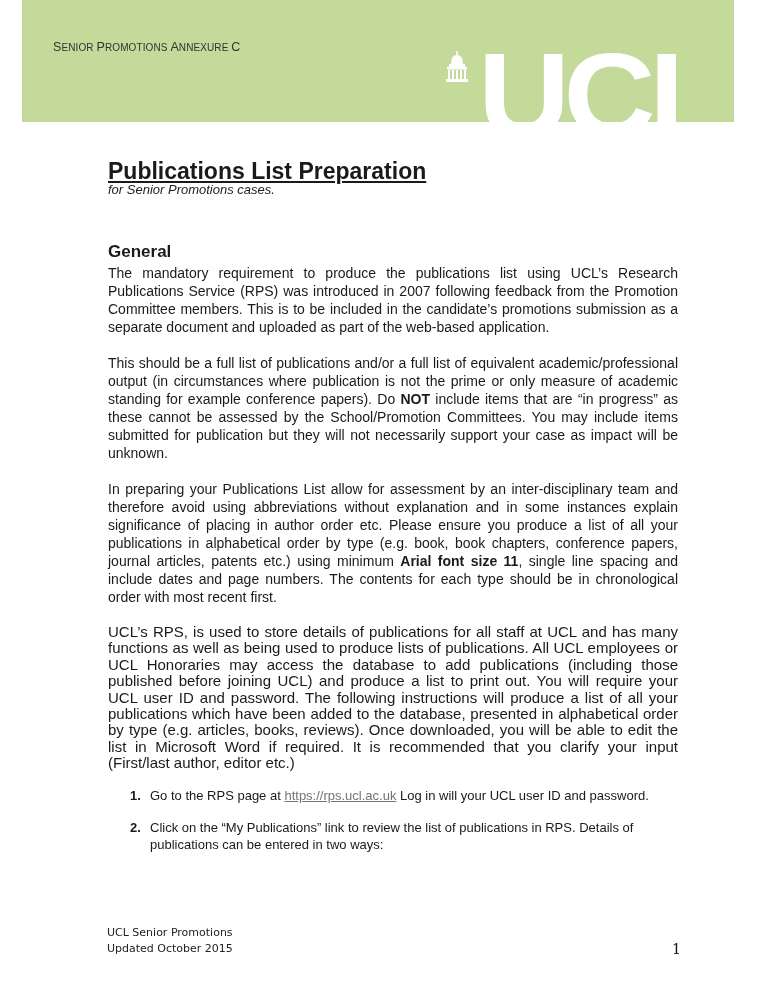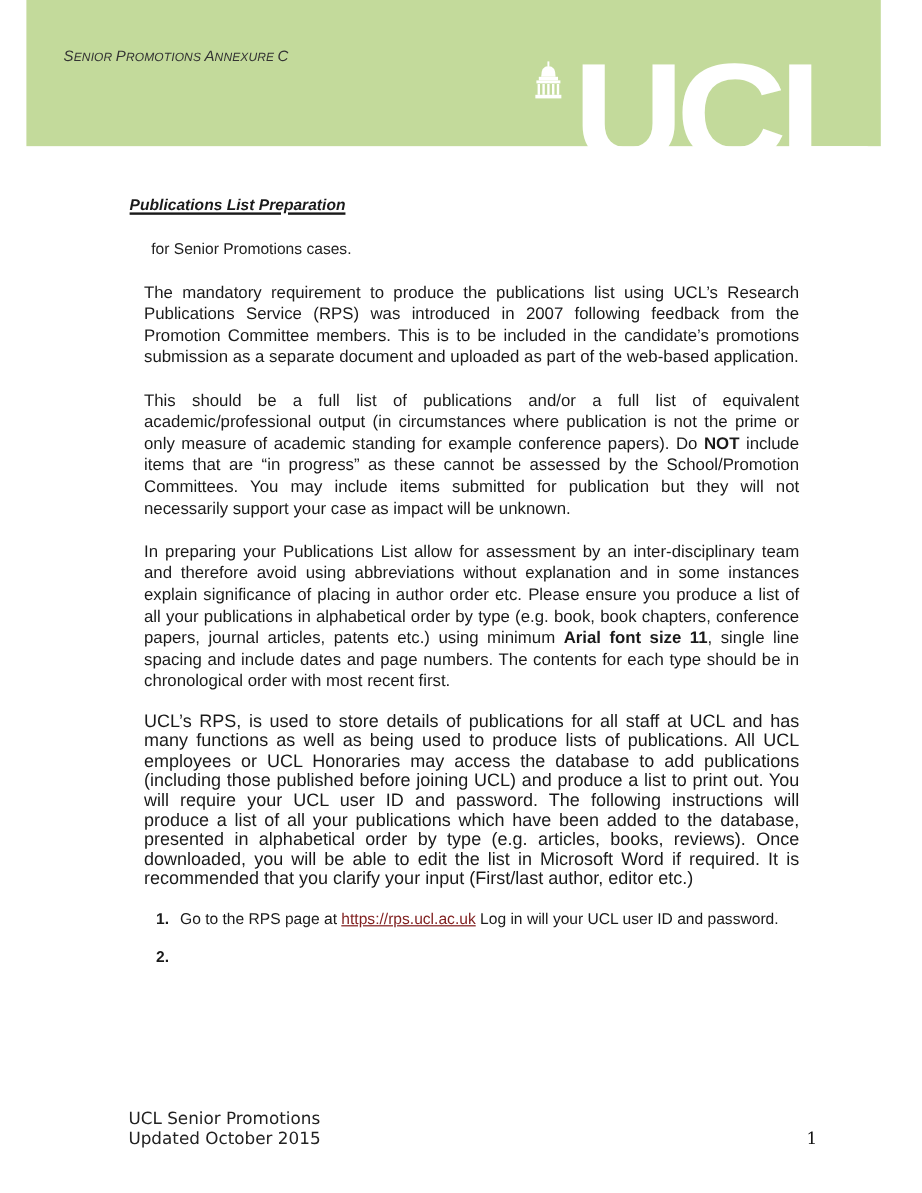--- a/index.html
+++ b/index.html
@@ -9,7 +9,7 @@
   .banner { position: absolute; left: 22px; top: 0; width: 712px; height: 122px;
             background: #c3da9b; }
   .doc-header { position: absolute; left: 53px; top: 40px; font-size: 10px;
-                font-style: italic; font-variant: small-caps; color: #333;
+                font-variant: small-caps; color: #333;
                 letter-spacing: 0.1px; text-align: center; }
   .doc-header .cap { font-size: 12.5px; }
 

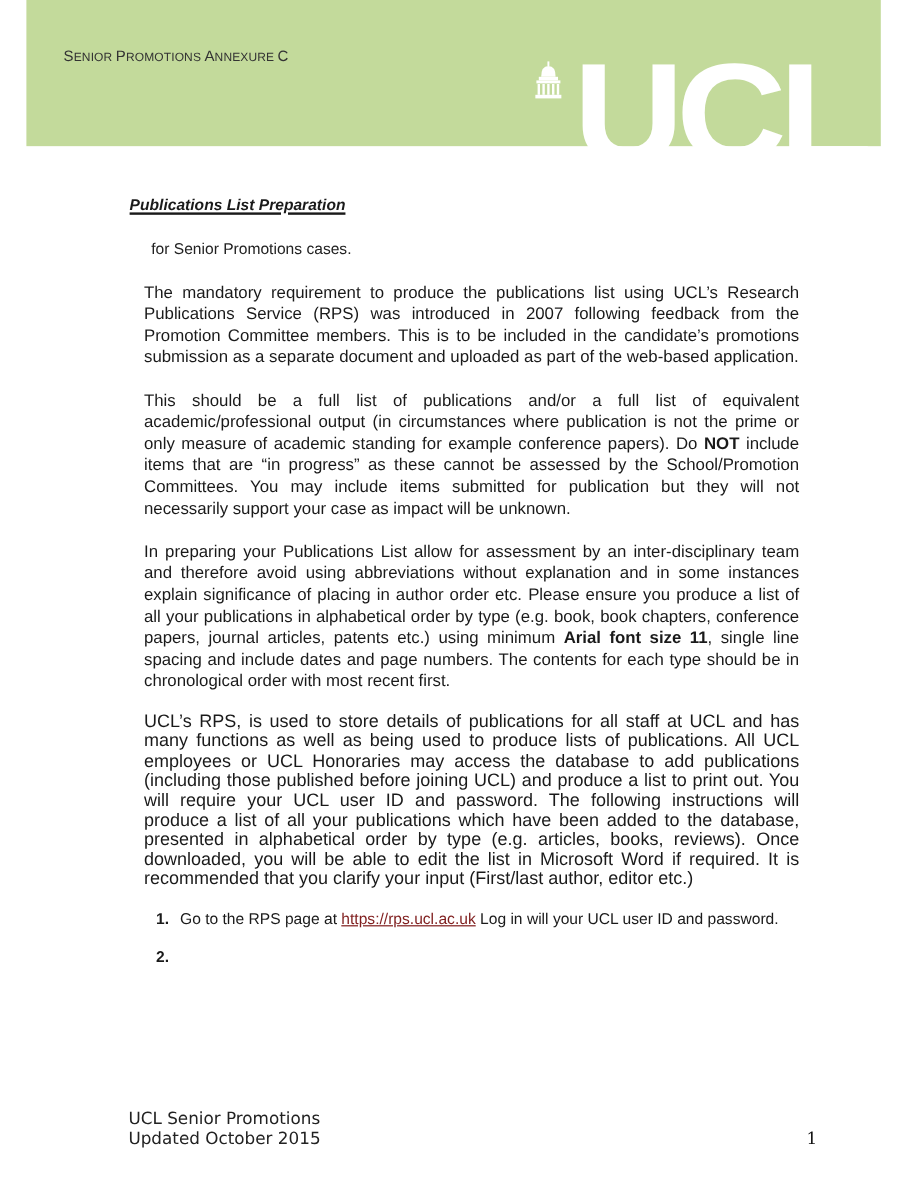--- a/index.html
+++ b/index.html
@@ -21,8 +21,8 @@
   .logo-mask { position: absolute; left: 0; top: 122px; width: 768px; height: 30px; background: #fff; }
 
   .content { position: absolute; left: 108px; top: 160px; width: 570px; }
-  .title { font-size: 13px; font-weight: bold; text-decoration: underline;
-           text-decoration-thickness: 2px; text-underline-offset: 2px; margin: 0; line-height: 22px; font-style: italic; }
+  .title { font-size: 23px; font-weight: bold; text-decoration: underline;
+           text-decoration-thickness: 2px; text-underline-offset: 2px; margin: 0; line-height: 22px; }
   .subtitle { font-size: 13px; margin: 18px; line-height: 16px; color: #222; }
   .section-heading { font-size: 17px; font-weight: bold; margin: 44px 0 0 0; line-height: 20px; }
 

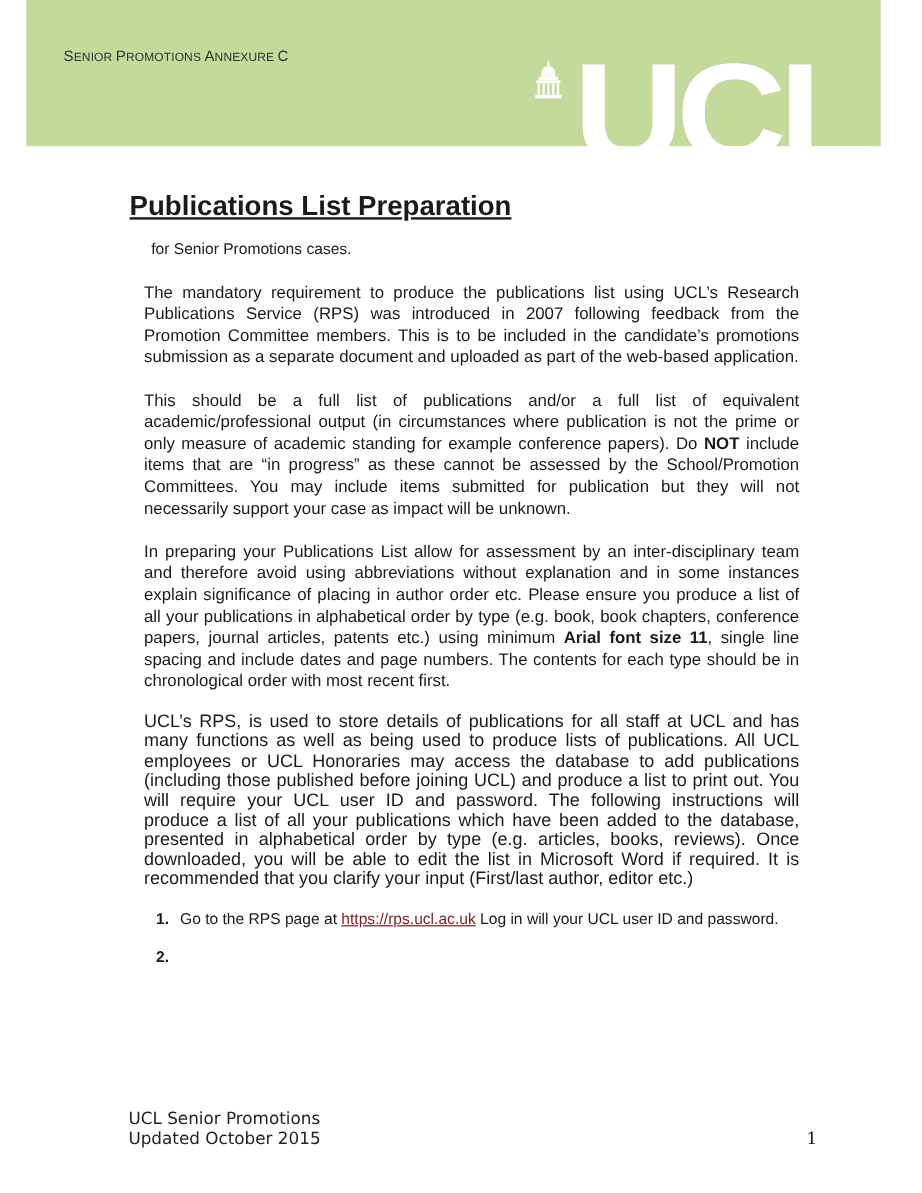--- a/index.html
+++ b/index.html
@@ -23,7 +23,7 @@
   .content { position: absolute; left: 108px; top: 160px; width: 570px; }
   .title { font-size: 23px; font-weight: bold; text-decoration: underline;
            text-decoration-thickness: 2px; text-underline-offset: 2px; margin: 0; line-height: 22px; }
-  .subtitle { font-size: 13px; margin: 18px; line-height: 16px; color: #222; }
+  .subtitle { font-size: 13px; font-style: italic; margin: 0; line-height: 16px; color: #222; }
   .section-heading { font-size: 17px; font-weight: bold; margin: 44px 0 0 0; line-height: 20px; }
 
   p.body { font-size: 14px; line-height: 18px; margin: 12px; text-align: justify; }

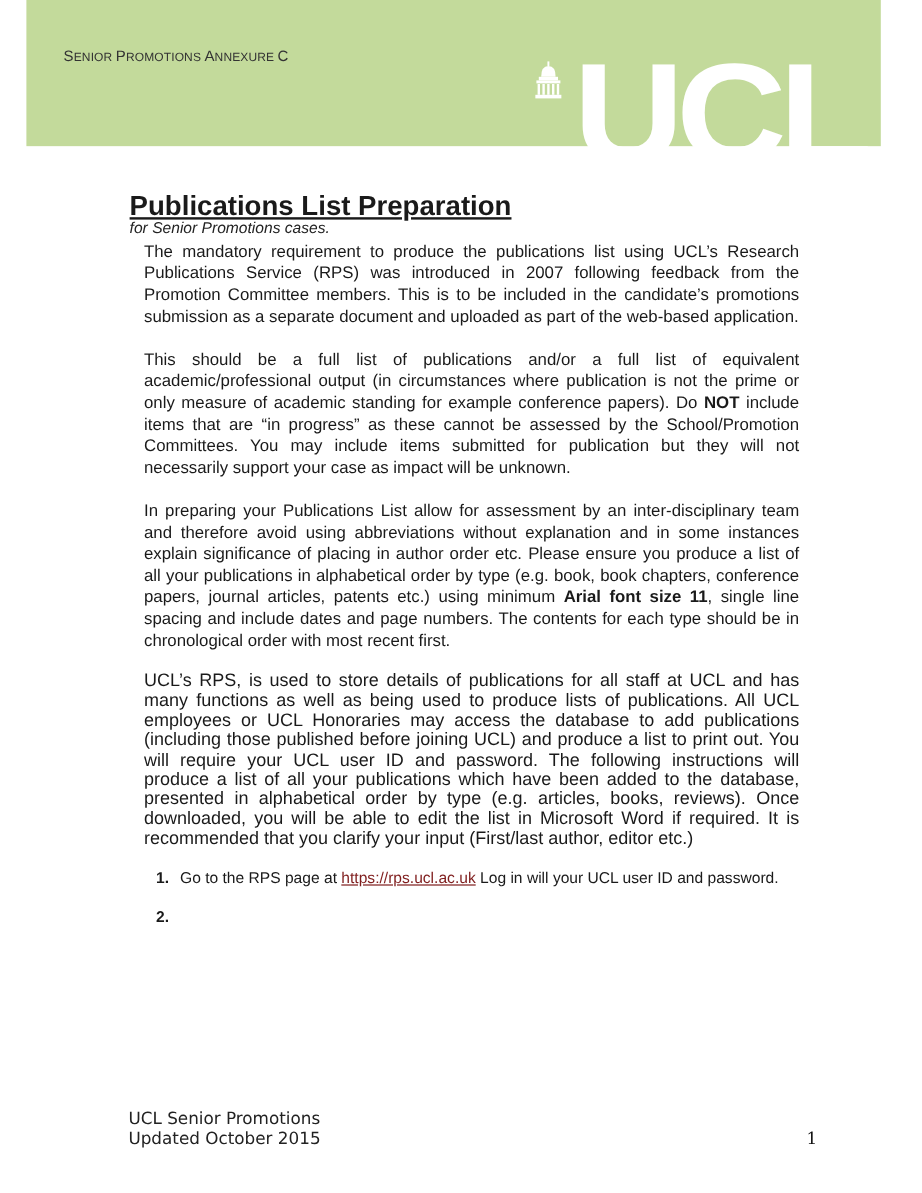--- a/index.html
+++ b/index.html
@@ -69,6 +69,7 @@
   <h1 class="title">Publications List Preparation</h1>
   <p class="subtitle">for Senior Promotions cases.</p>
 
+  <h2 class="section-heading">General</h2>
 
   <p class="body first">The mandatory requirement to produce the publications list using UCL’s Research Publications Service (RPS) was introduced in 2007 following feedback from the Promotion Committee members.  This is to be included in the candidate’s promotions submission as a separate document and uploaded as part of the web-based application.</p>
 

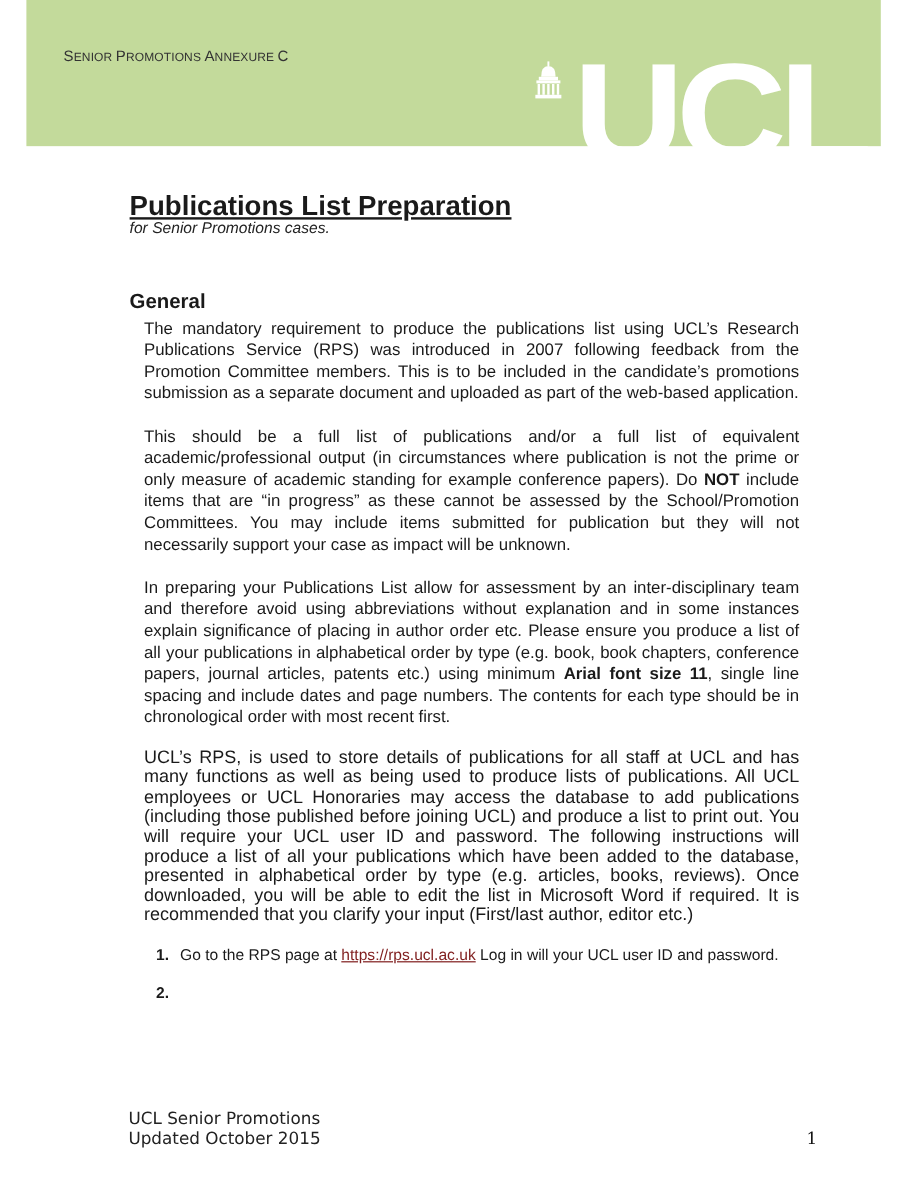--- a/index.html
+++ b/index.html
@@ -26,7 +26,7 @@
   .subtitle { font-size: 13px; font-style: italic; margin: 0; line-height: 16px; color: #222; }
   .section-heading { font-size: 17px; font-weight: bold; margin: 44px 0 0 0; line-height: 20px; }
 
-  p.body { font-size: 14px; line-height: 18px; margin: 12px; text-align: justify; }
+  p.body { font-size: 14px; line-height: 18px; margin: 0; text-align: justify; }
   p.body + p.body { margin-top: 18px; }
   p.first { margin-top: 2px; }
   p.small { font-size: 15px; line-height: 16.4px; margin-top: 18px; text-align: justify; }

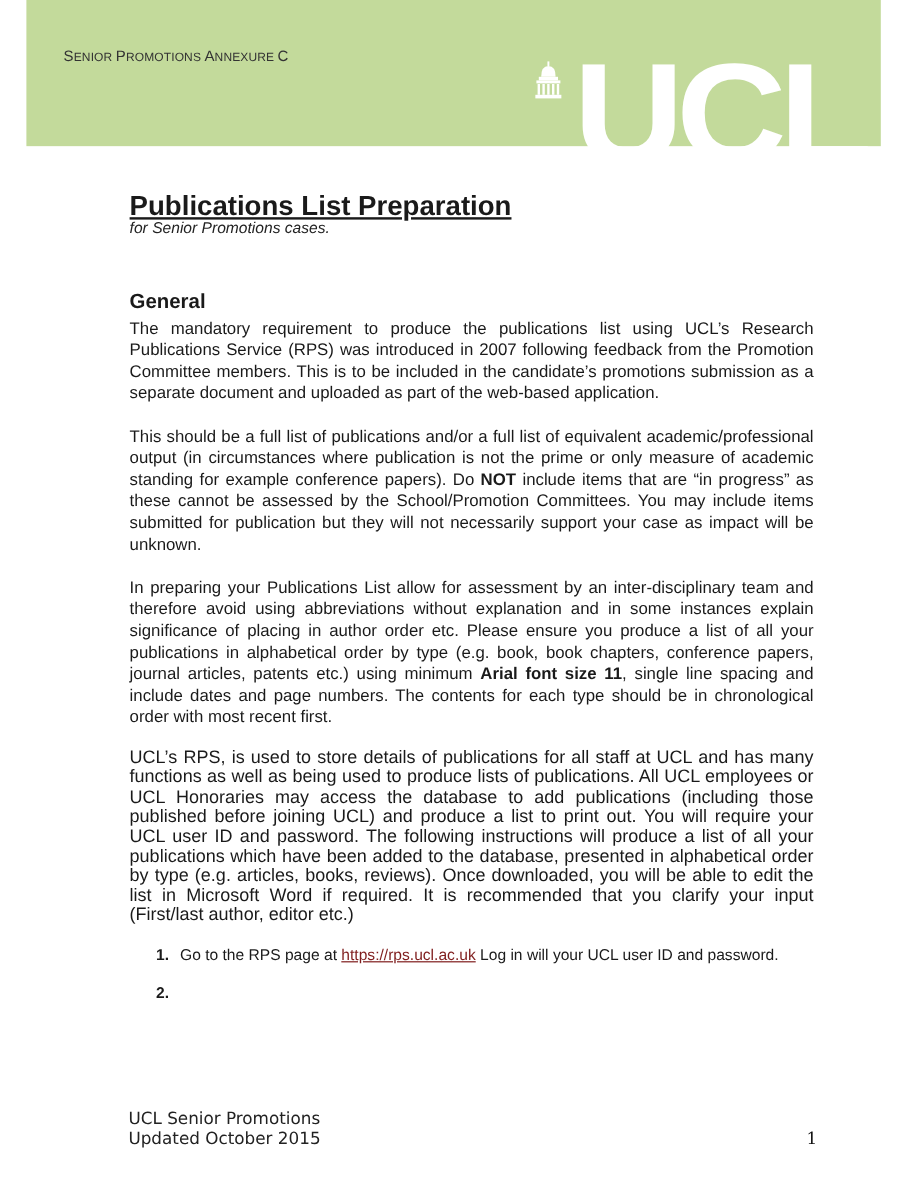--- a/index.html
+++ b/index.html
@@ -34,7 +34,7 @@
   ol.steps { list-style: none; margin: 16px 0 0 0; padding: 0; }
   ol.steps li { position: relative; padding-left: 42px; font-size: 13px; line-height: 16.5px; margin-bottom: 16px; }
   ol.steps li .num { position: absolute; left: 22px; top: 0; font-weight: bold; }
-  a.link { color: #7f1d1d; text-decoration: underline; }
+  a.link { color: #737373; text-decoration: underline; }
 
   .footer-left { position: absolute; left: 107px; top: 925px; font-family: "DejaVu Sans", sans-serif;
                  font-size: 14px; line-height: 16px; color: #222; }

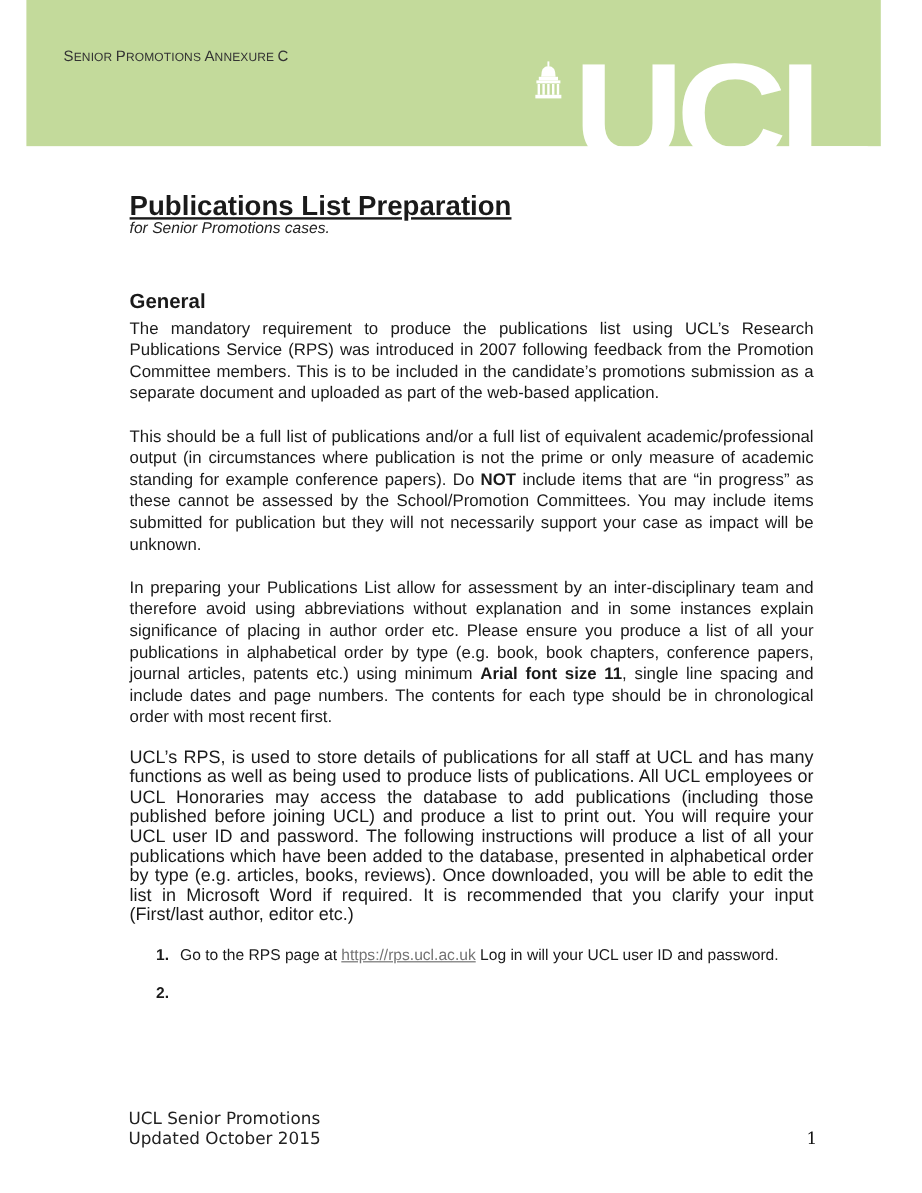--- a/index.html
+++ b/index.html
@@ -88,6 +88,7 @@
     </li>
     <li>
       <span class="num">2.</span>
+      <span>Click on the “My Publications” link to review the list of publications in RPS. Details of publications can be entered in two ways:</span>
     </li>
   </ol>
 </div>

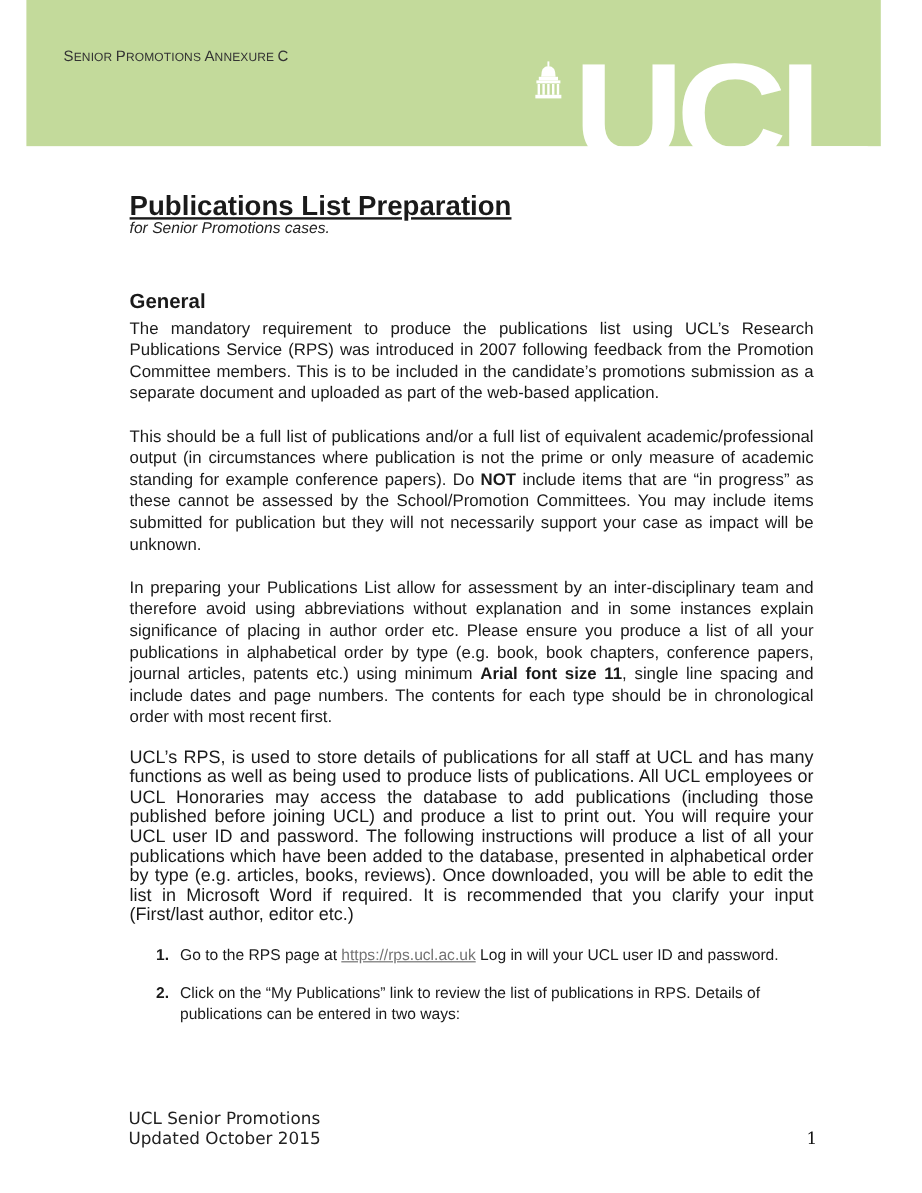--- a/index.html
+++ b/index.html
@@ -37,7 +37,7 @@
   a.link { color: #737373; text-decoration: underline; }
 
   .footer-left { position: absolute; left: 107px; top: 925px; font-family: "DejaVu Sans", sans-serif;
-                 font-size: 14px; line-height: 16px; color: #222; }
+                 font-size: 11px; line-height: 16px; color: #222; }
   .page-number { position: absolute; left: 672px; top: 941px; font-family: "DejaVu Serif", serif; font-size: 14px; color: #111; }
 </style>
 </head>

